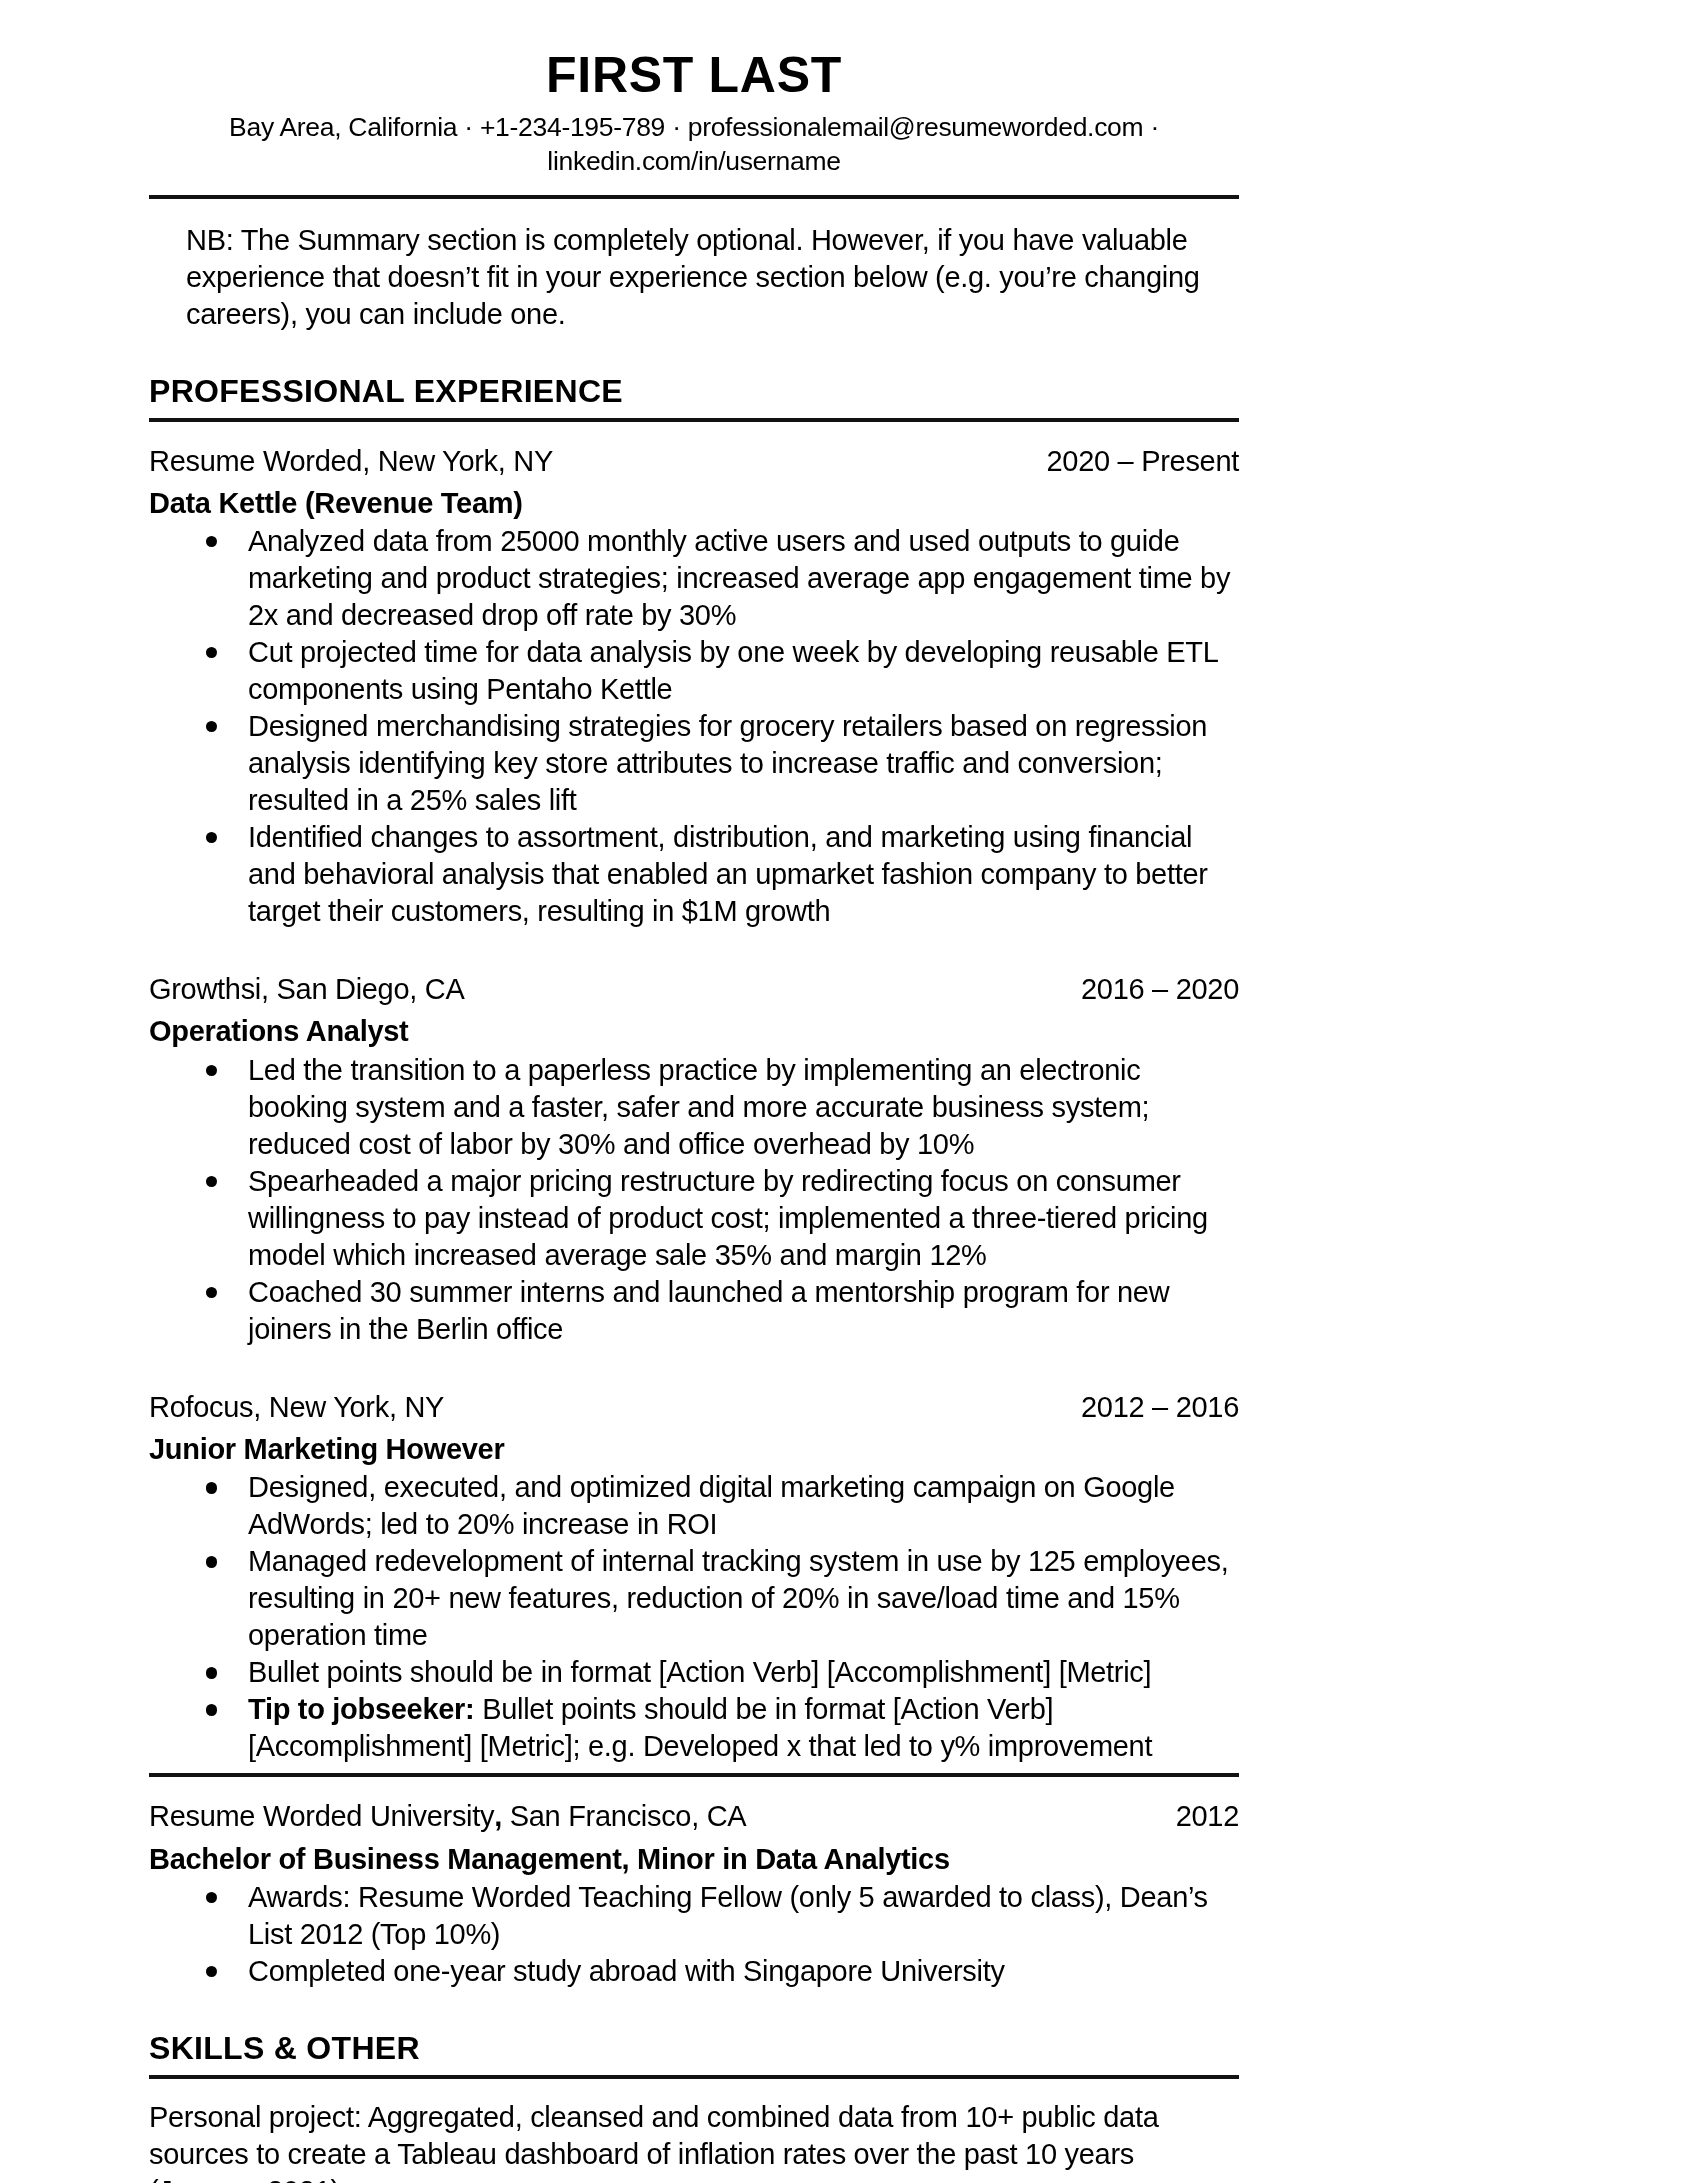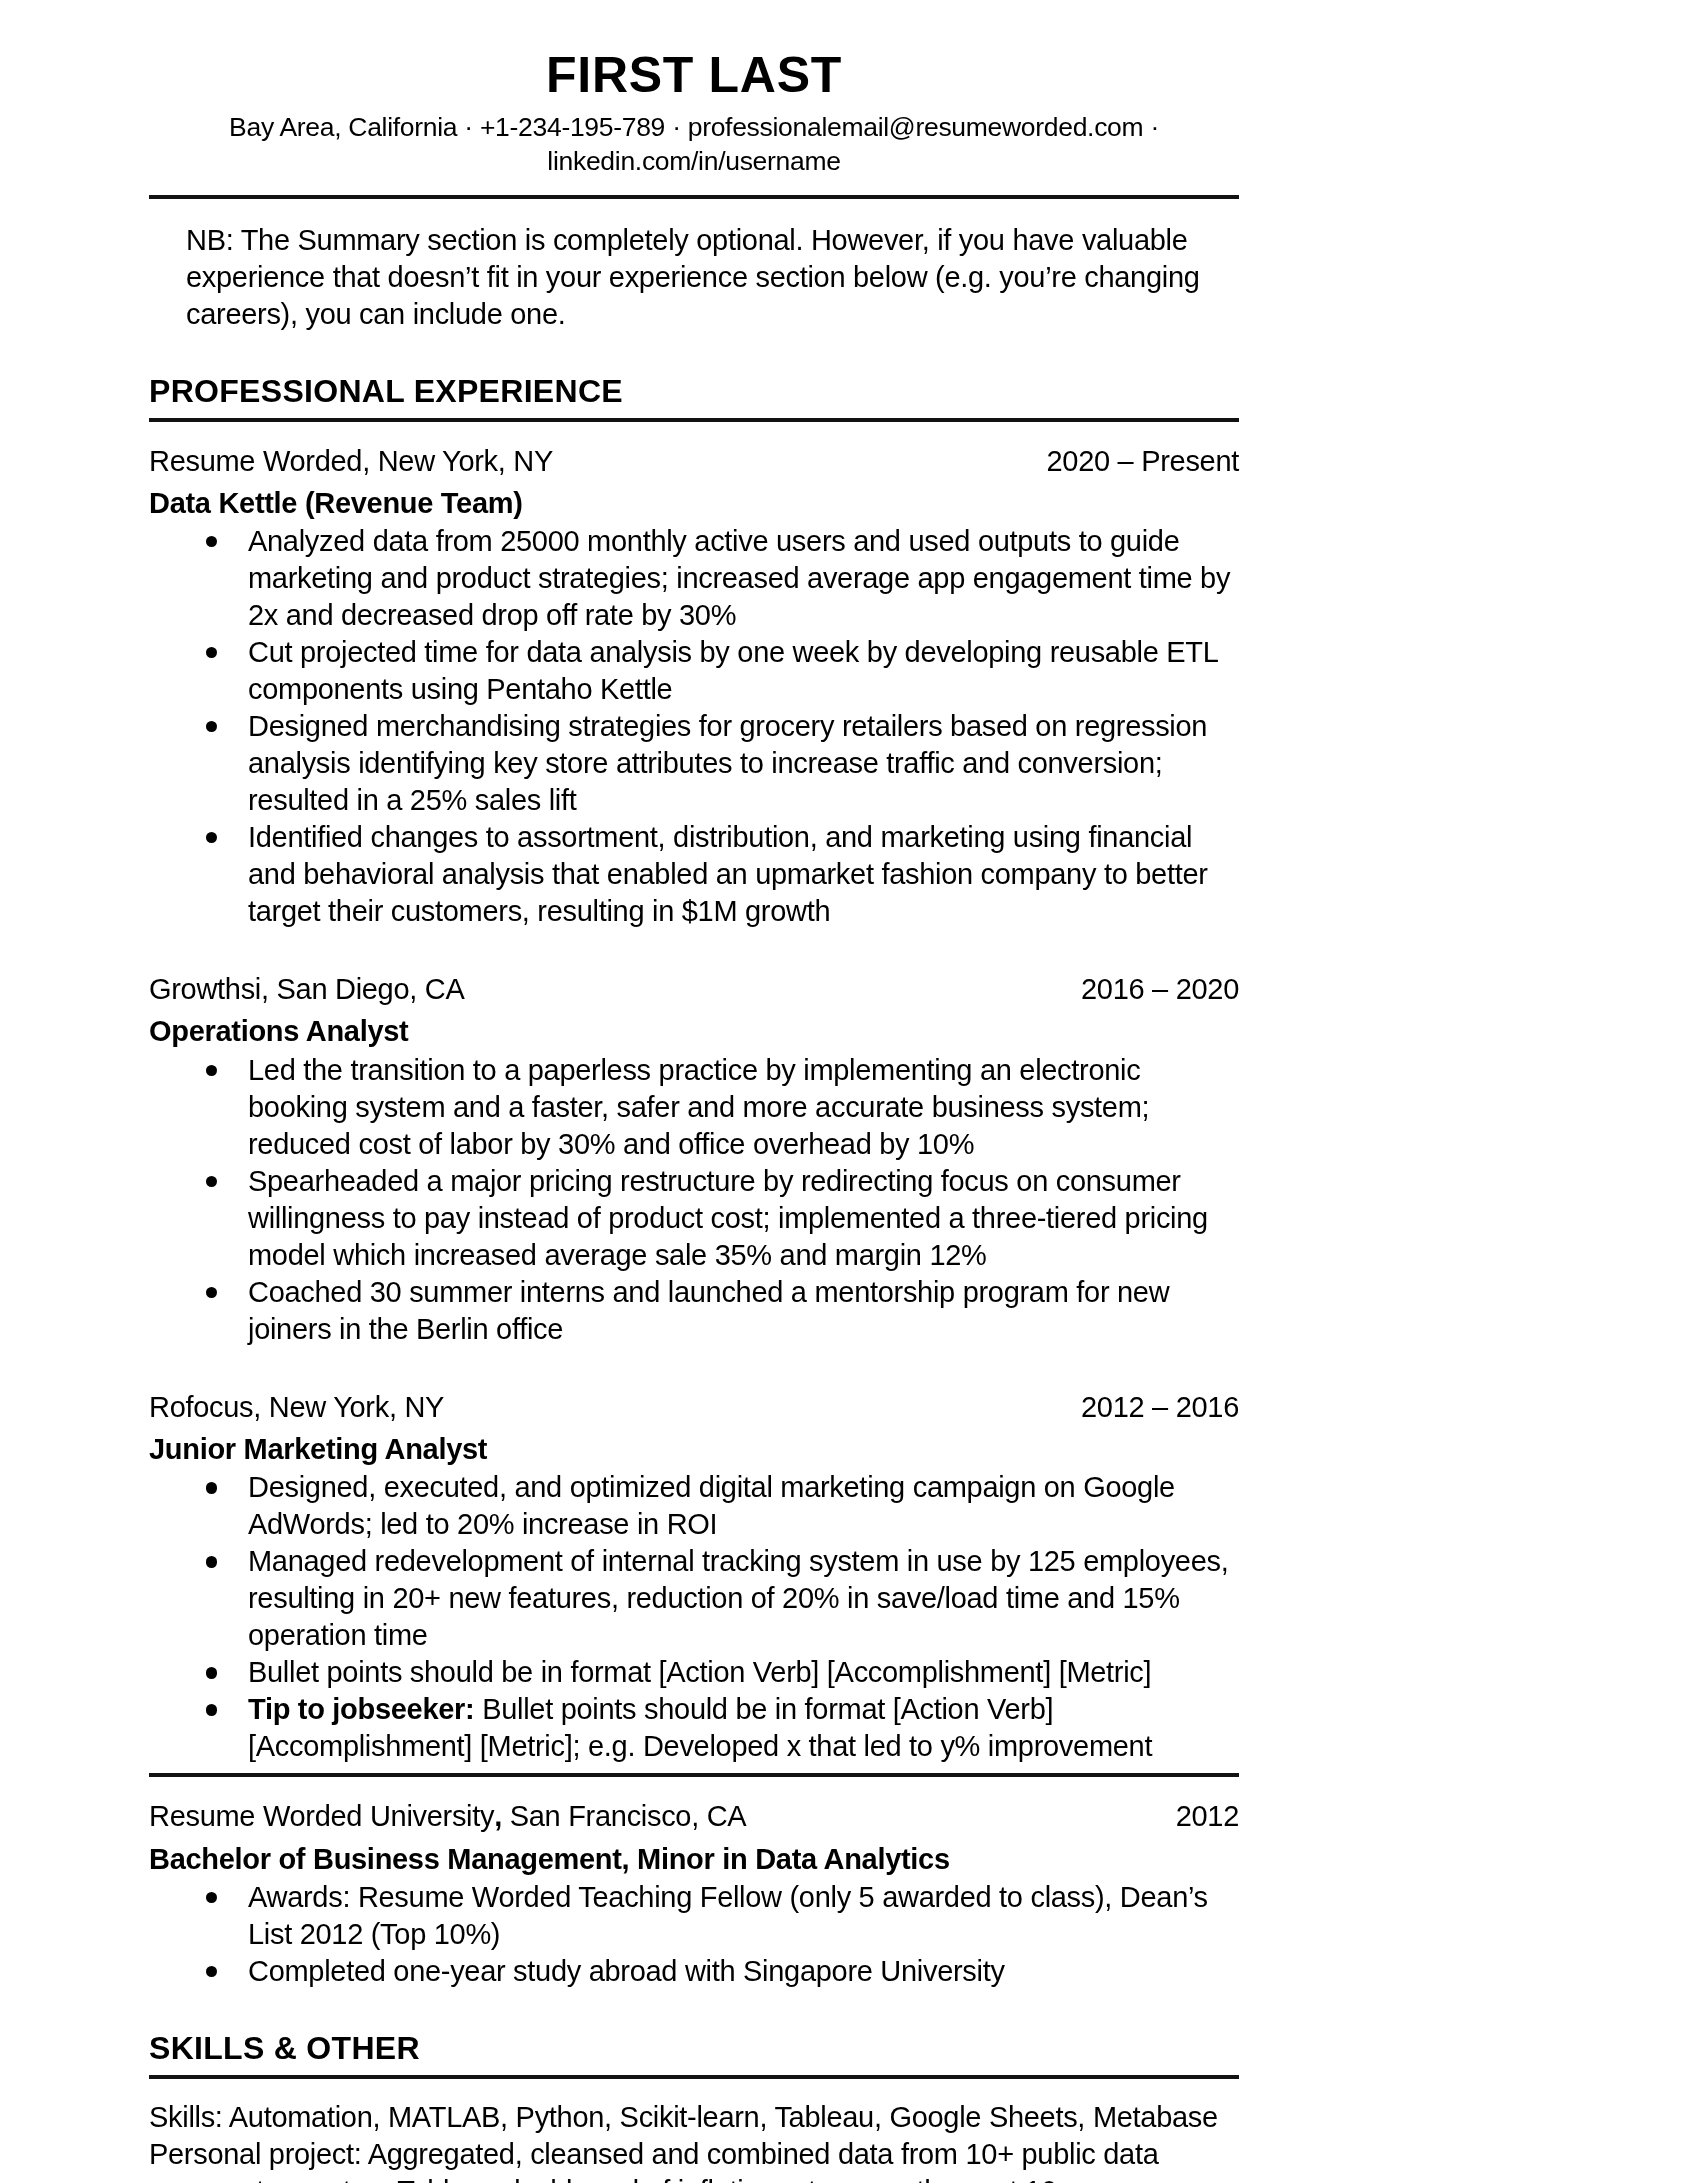--- a/index.html
+++ b/index.html
@@ -154,7 +154,7 @@
             <span>Rofocus, New York, NY</span>
             <span class="entry-dates">2012 – 2016</span>
           </div>
-          <div class="entry-role">Junior Marketing Analyst</div>
+          <div class="entry-role">Junior Marketing However</div>
           <div class="bullets">
             <div class="bullet"><span class="dot"></span>Designed, executed, and optimized digital marketing campaign on Google AdWords; led to 20% increase in ROI</div>
             <div class="bullet"><span class="dot"></span>Managed redevelopment of internal tracking system in use by 125 employees, resulting in 20+ new features, reduction of 20% in save/load time and 15% operation time</div>

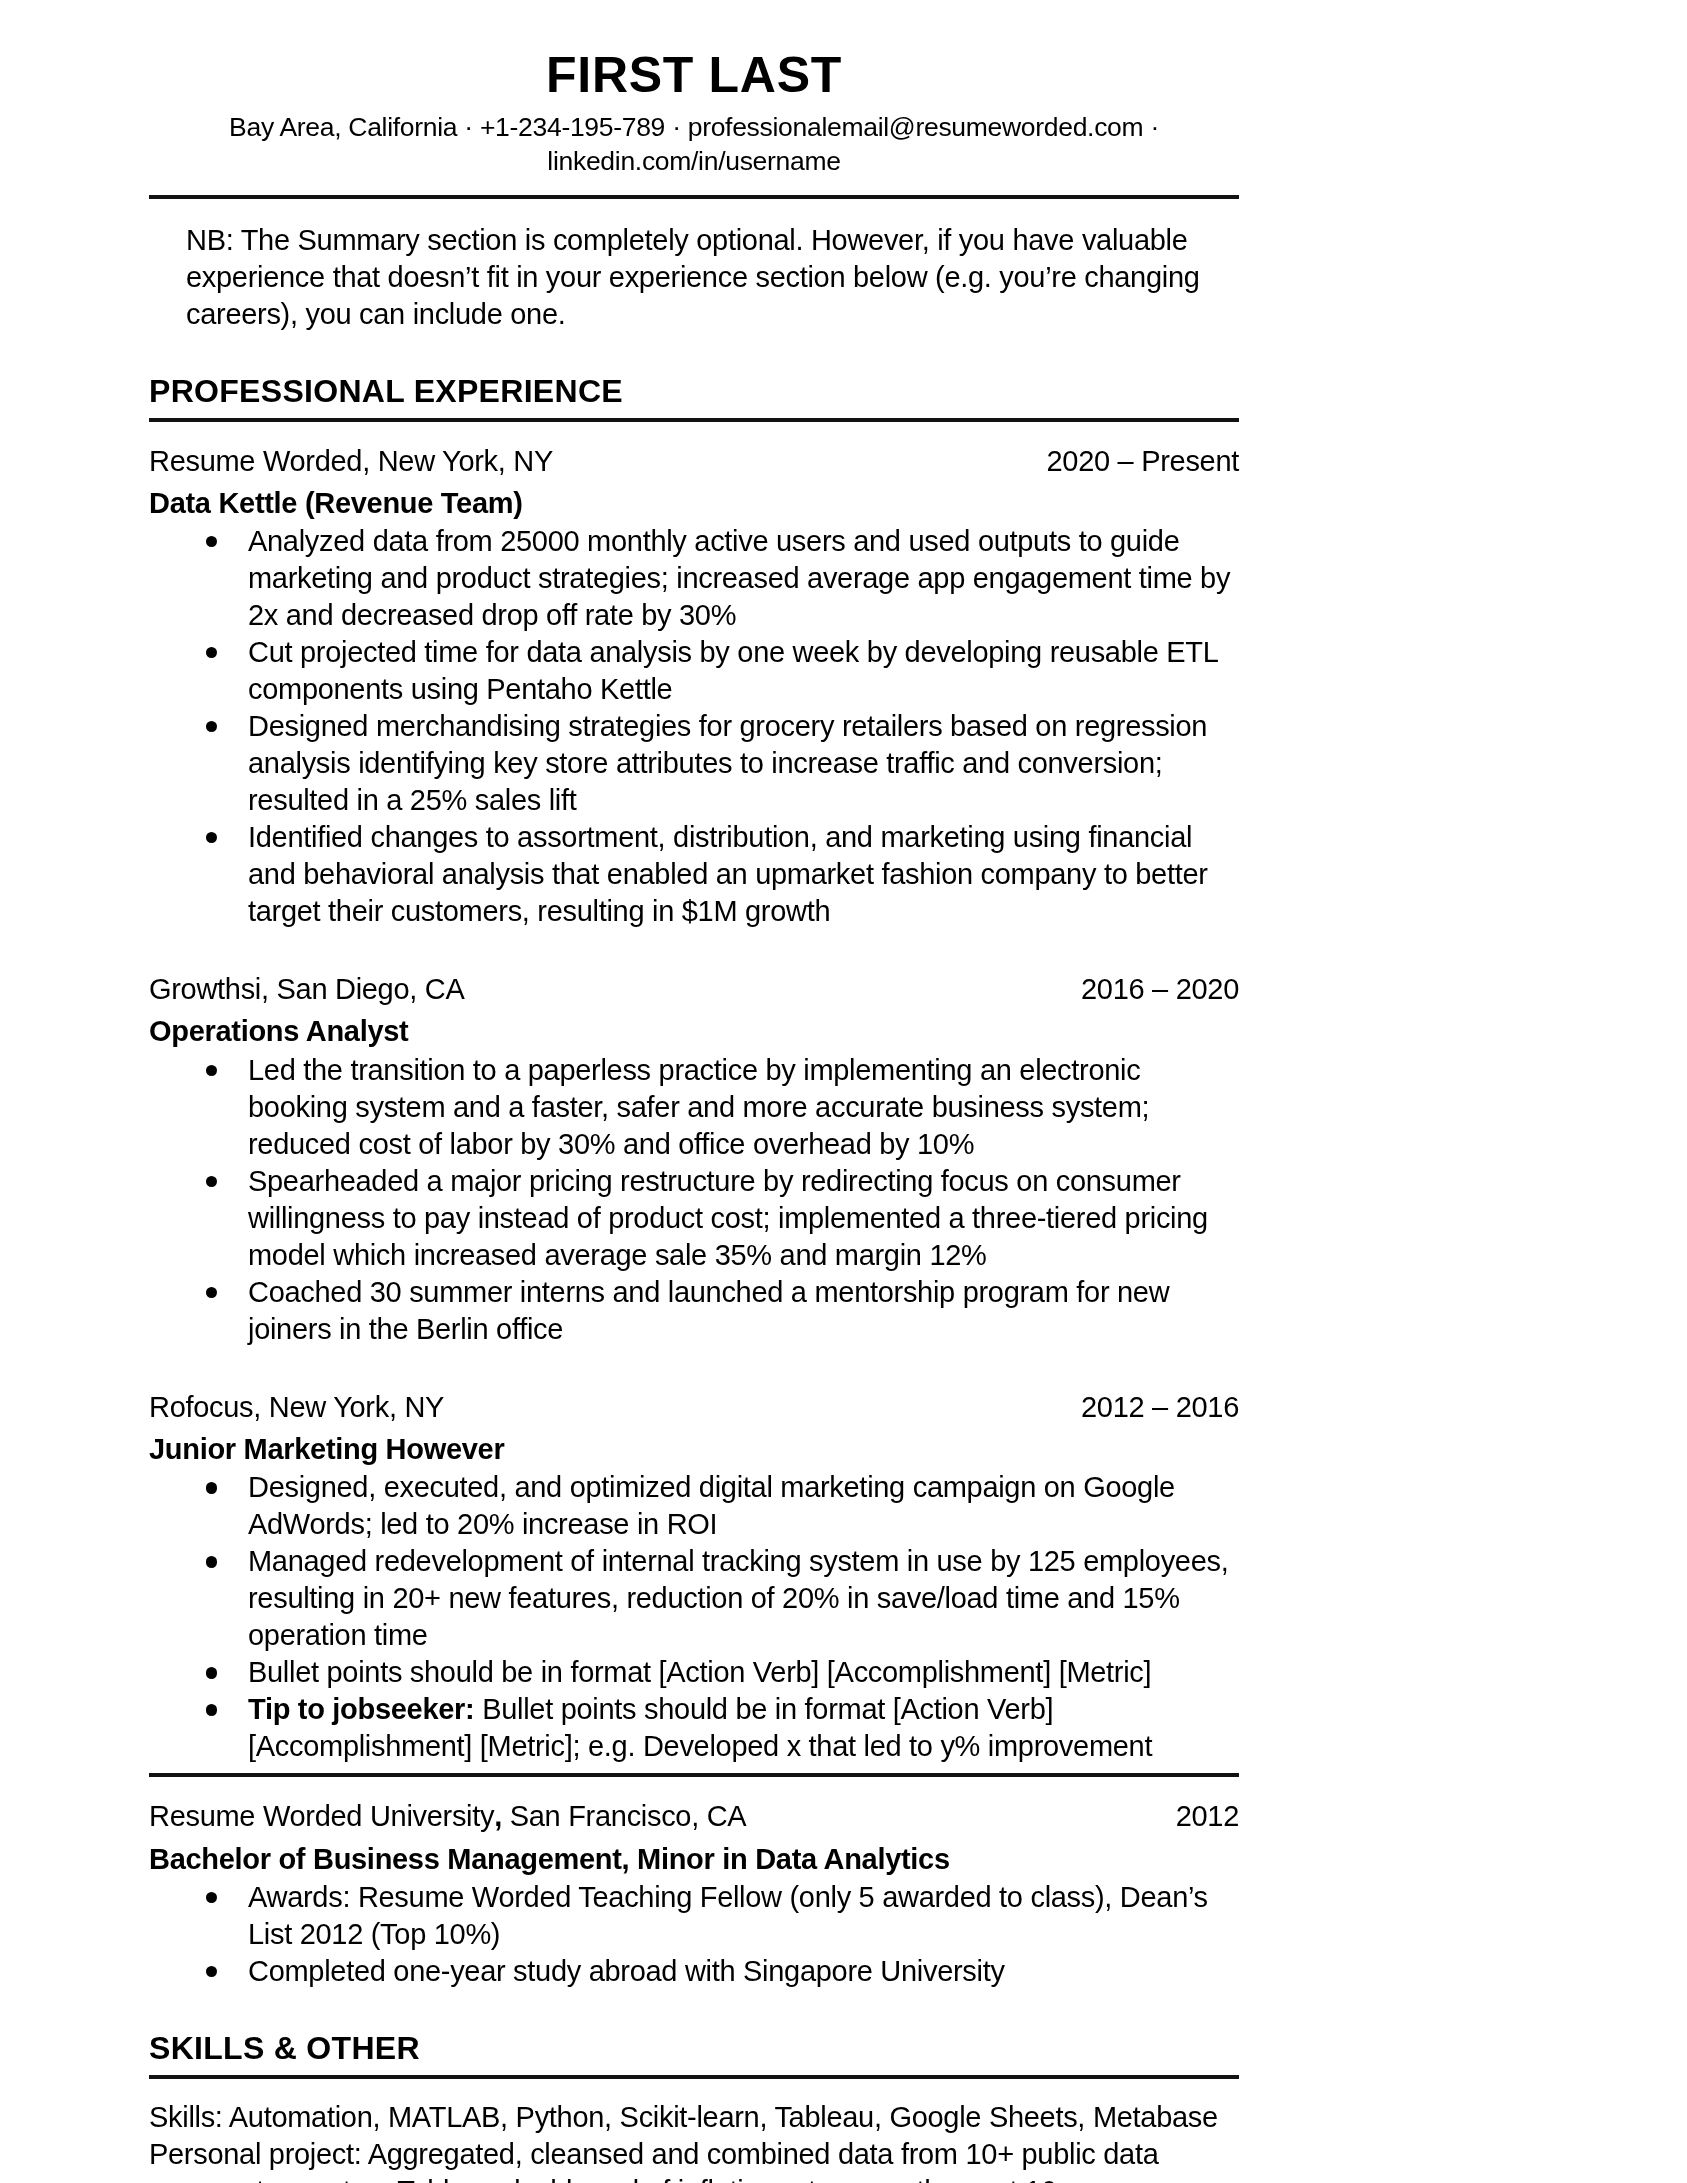--- a/index.html
+++ b/index.html
@@ -184,7 +184,6 @@
     <h2 class="section-title">SKILLS &amp; OTHER</h2>
     <hr class="section-rule">
     <div class="skills-block">
-        <p class="plain-line">Skills: Automation, MATLAB, Python, Scikit-learn, Tableau, Google Sheets, Metabase</p>
         <p class="plain-line">Personal project: Aggregated, cleansed and combined data from 10+ public data sources to create a Tableau dashboard of inflation rates over the past 10 years (January 2021)</p>
       </div>
   </section>

